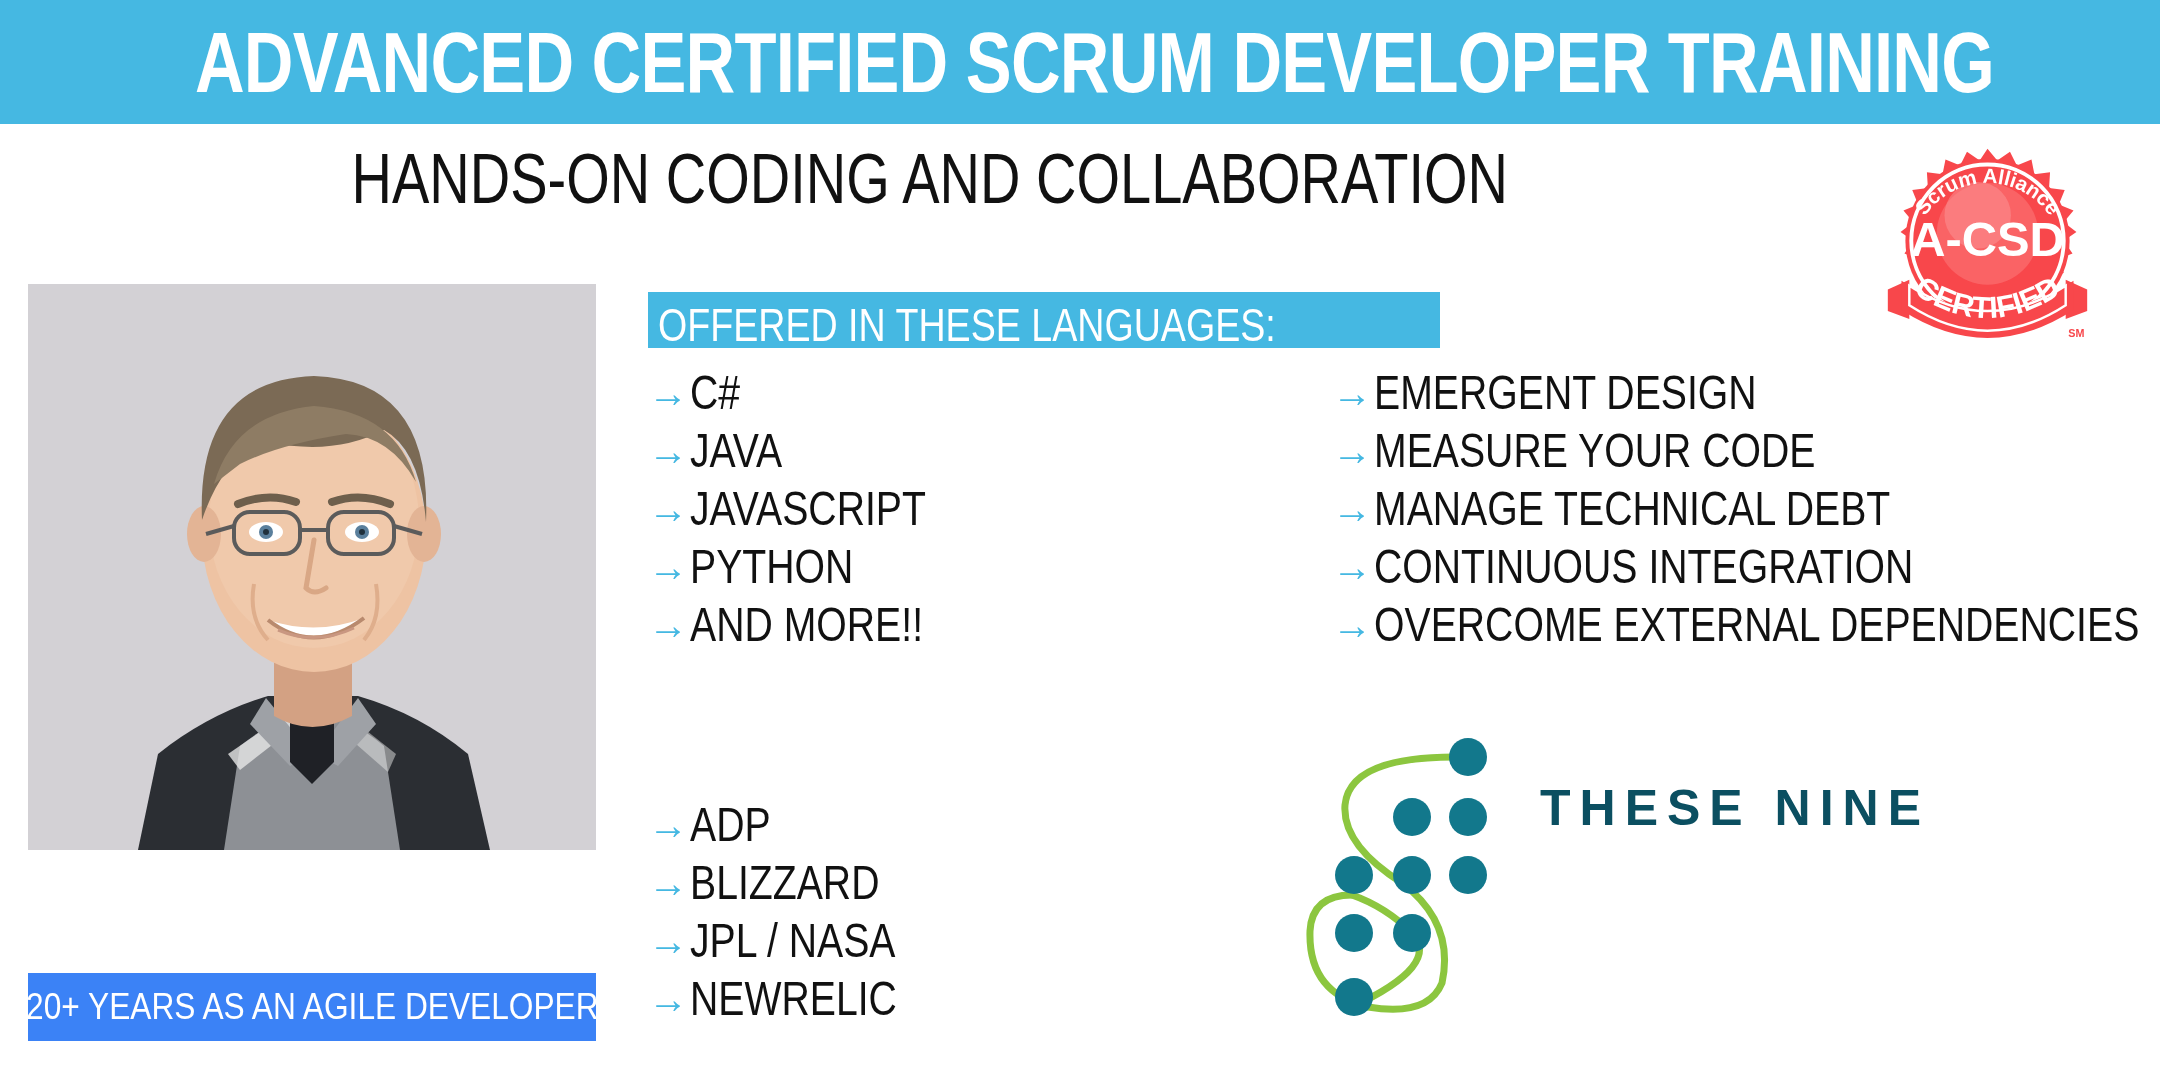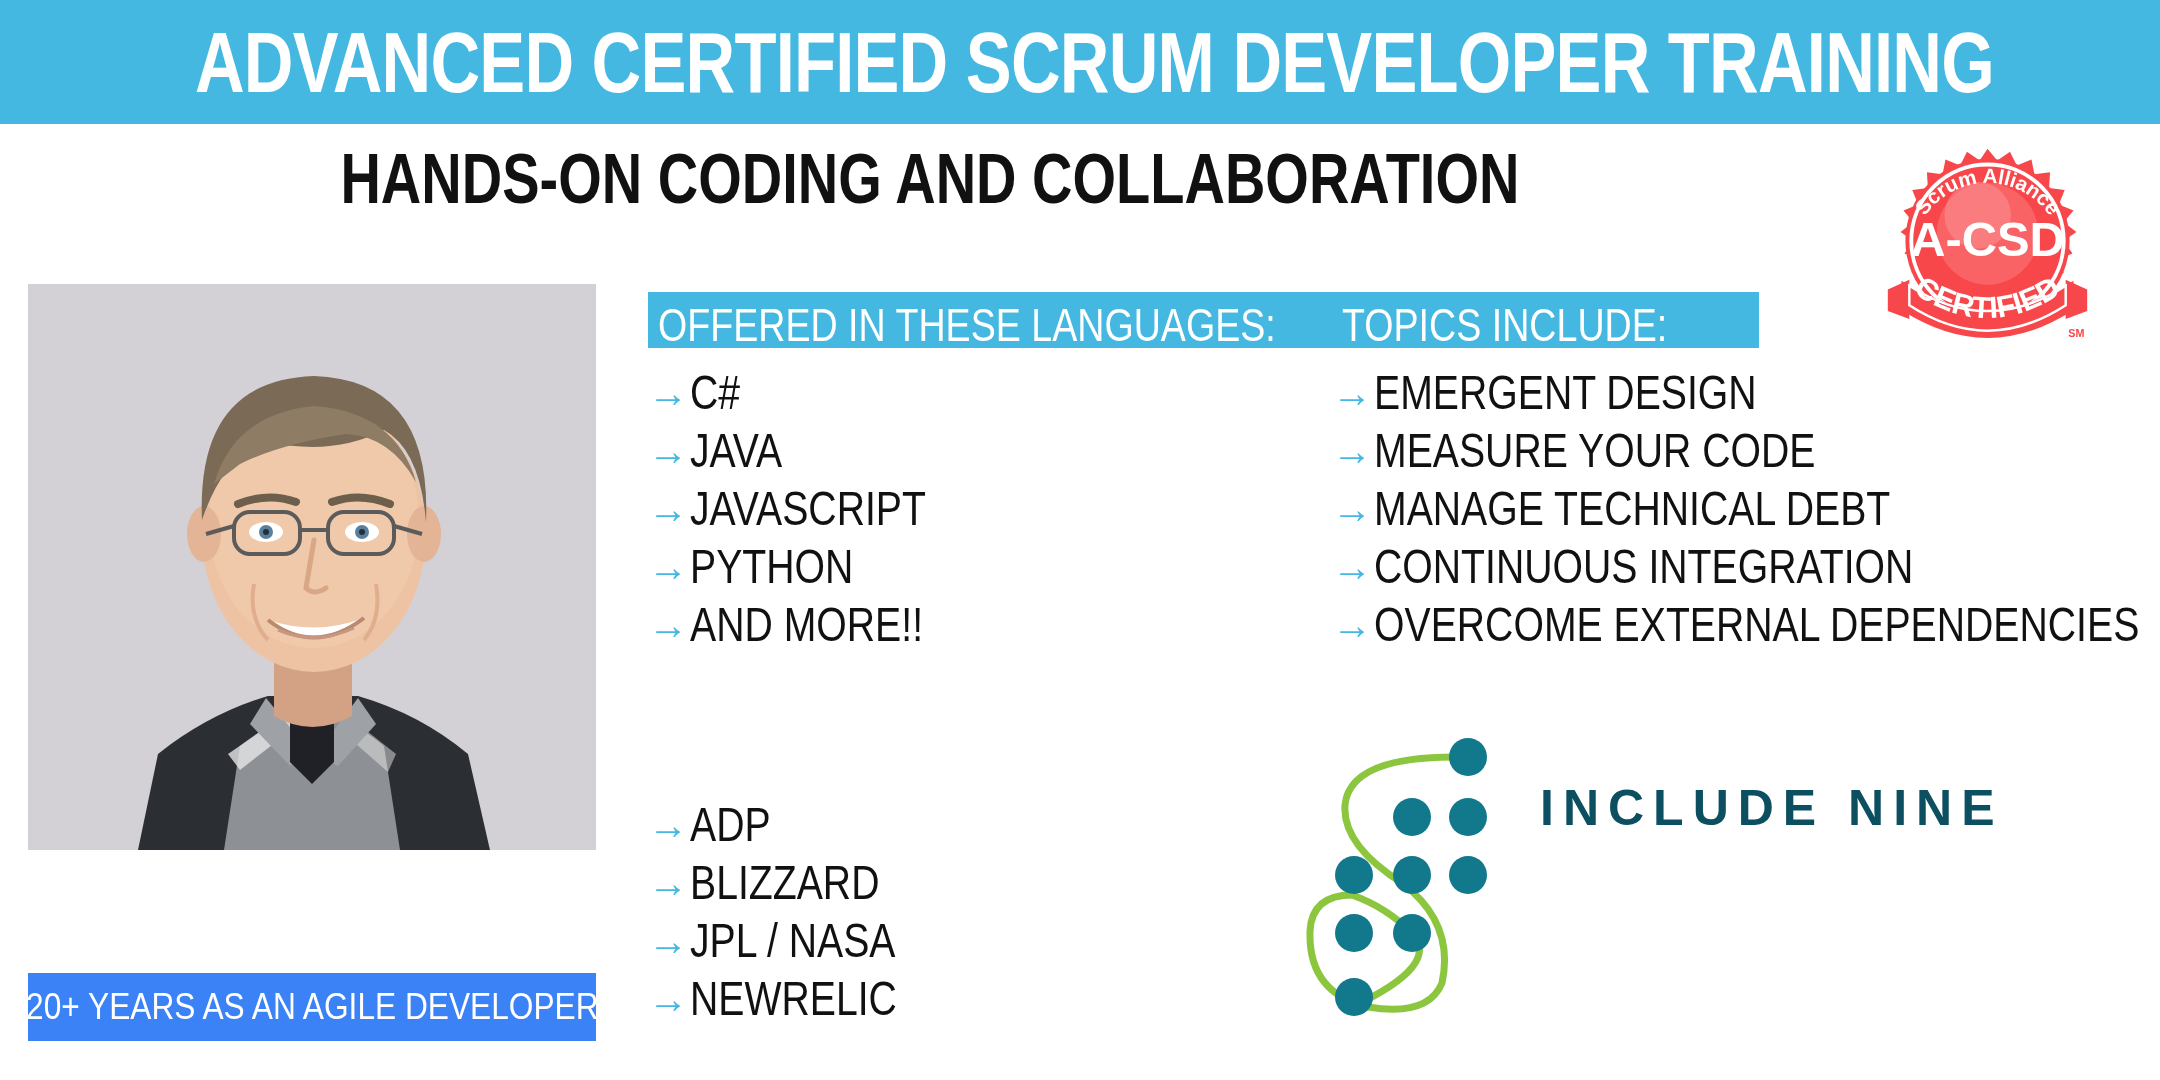--- a/index.html
+++ b/index.html
@@ -55,7 +55,7 @@
     color: #111111;
     font-size: 70px;
     line-height: 1;
-    font-weight: bold;
+    font-weight: normal;
     white-space: nowrap;
   }
   .subtitle span {

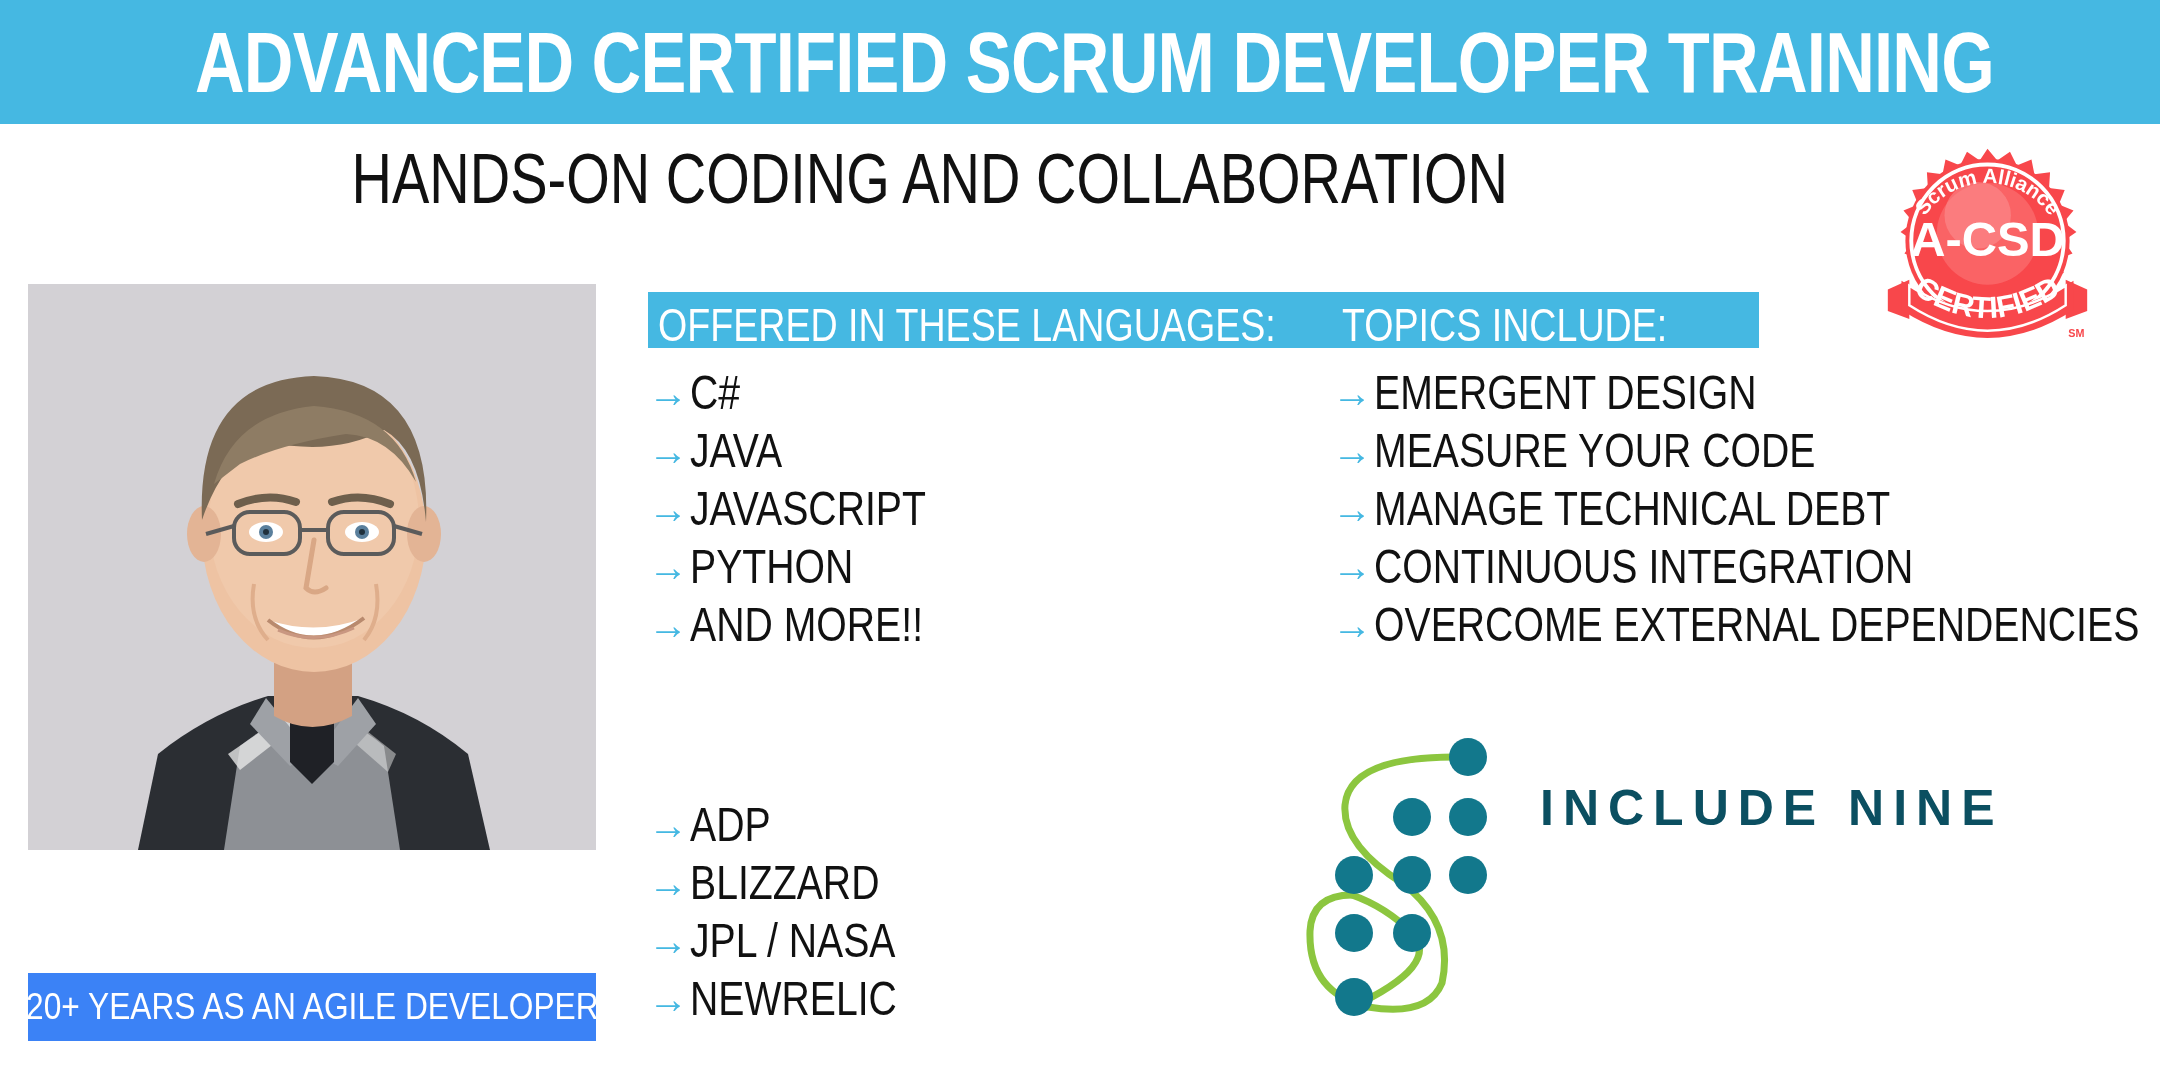--- a/index.html
+++ b/index.html
@@ -337,9 +337,6 @@
     </div>
   </div>
 
-  <div class="sec-bar" id="bar-topics">
-    <span>TOPICS INCLUDE:</span>
-  </div>
   <div class="blist" id="list-topics">
     <div class="row">
       <span class="arrow-icon">→</span>

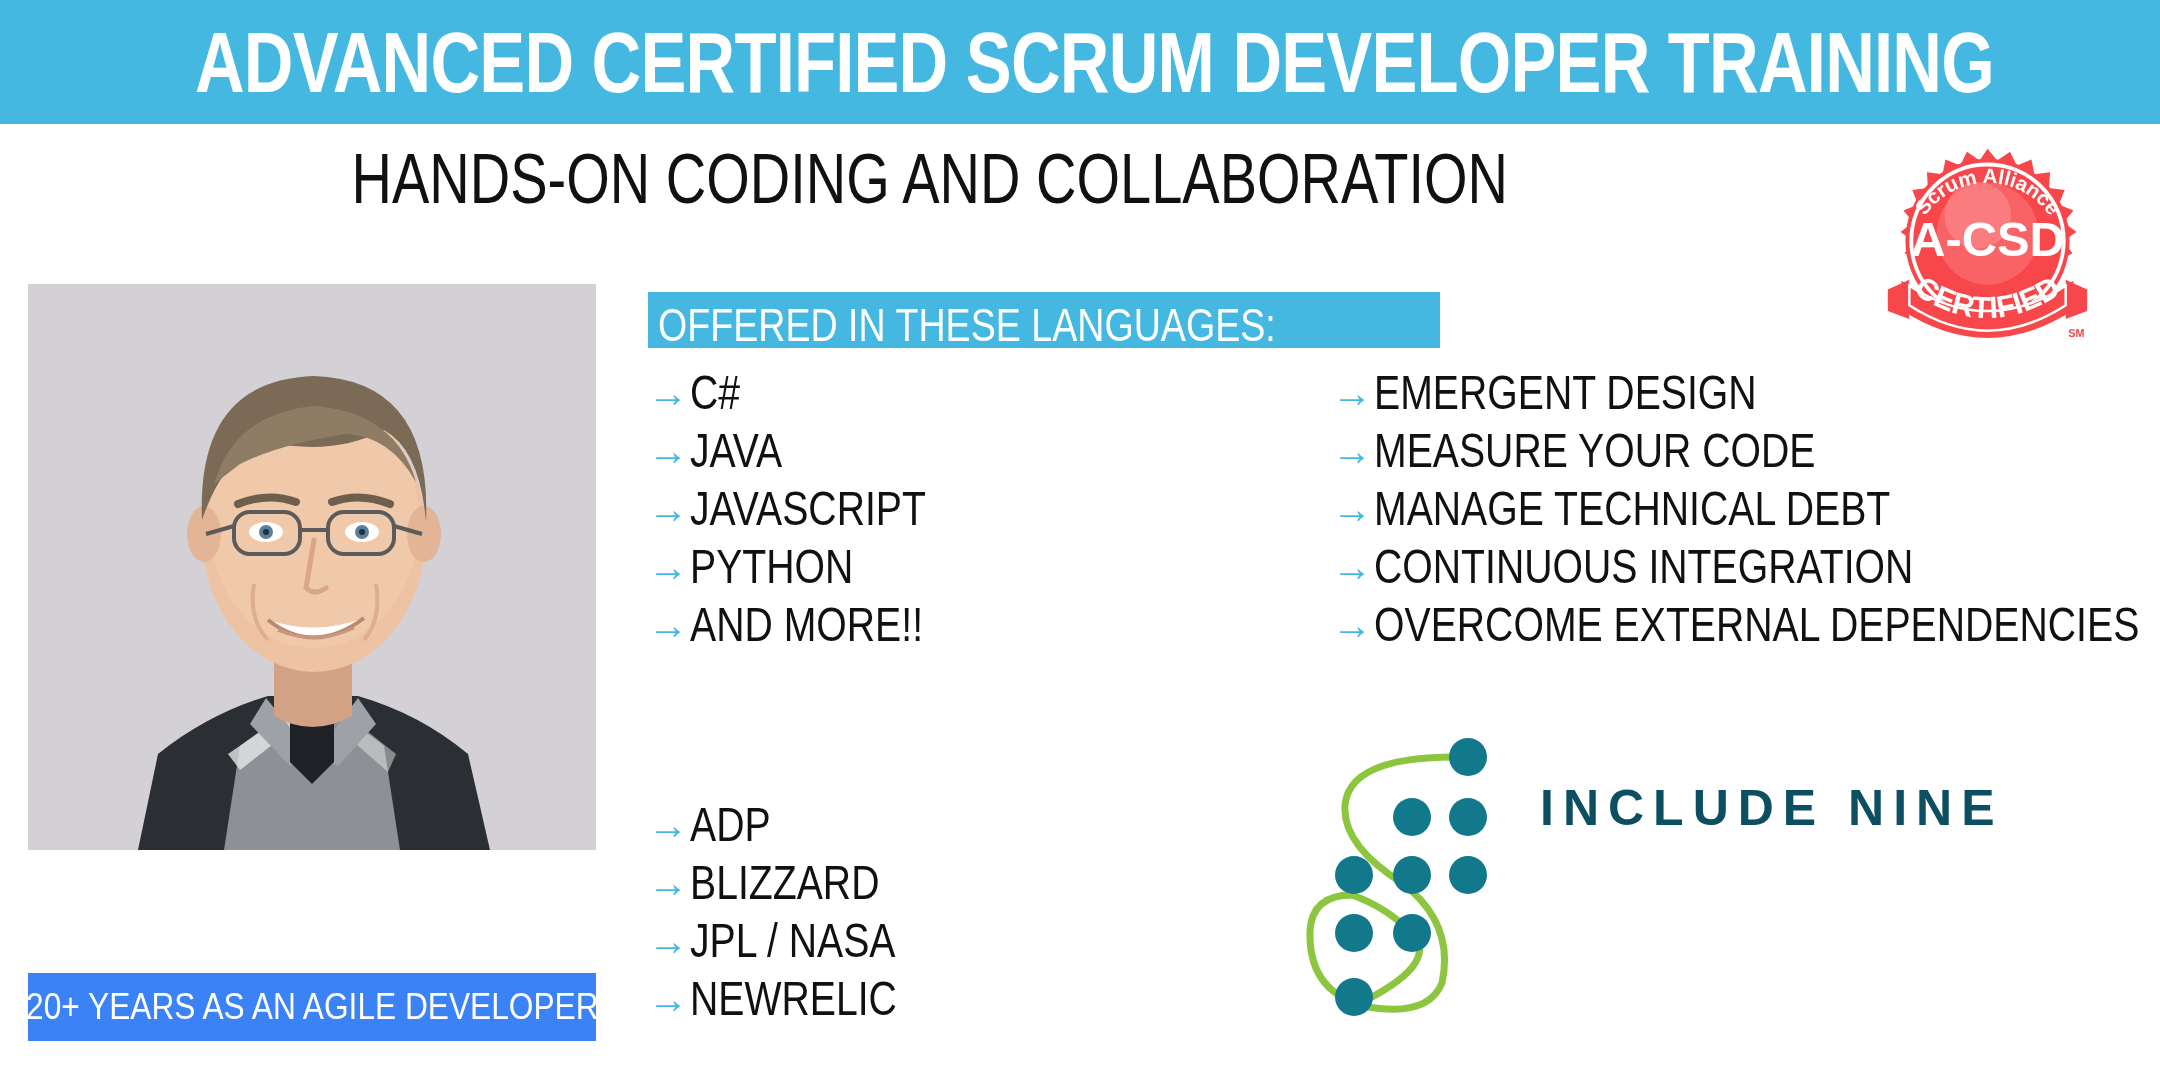--- a/index.html
+++ b/index.html
@@ -394,7 +394,7 @@
       <circle cx="64" cy="262" r="19" fill="#12788c"></circle>
     </svg>
     <div class="logo-words">
-      <div class="line line-1">INCLUDE NINE</div>
+      <div class="line line-1">THESE NINE</div>
     </div>
   </div>
 

